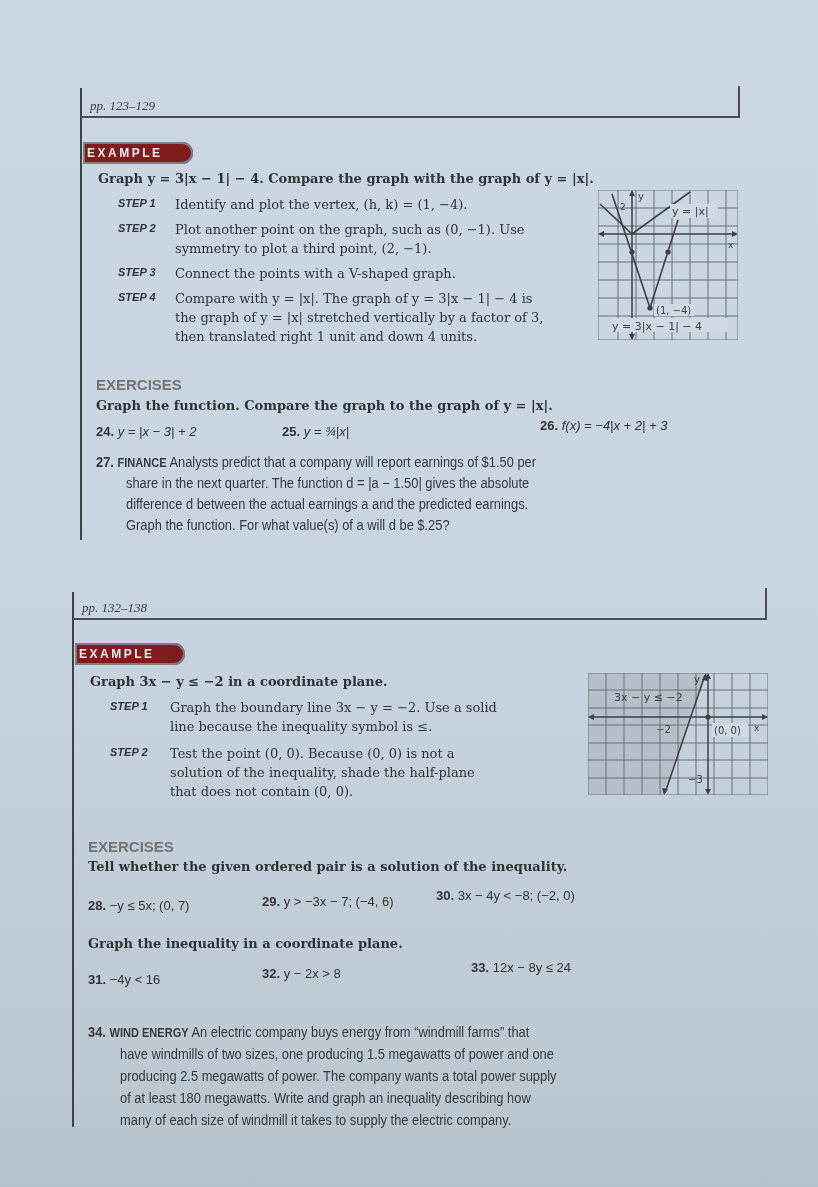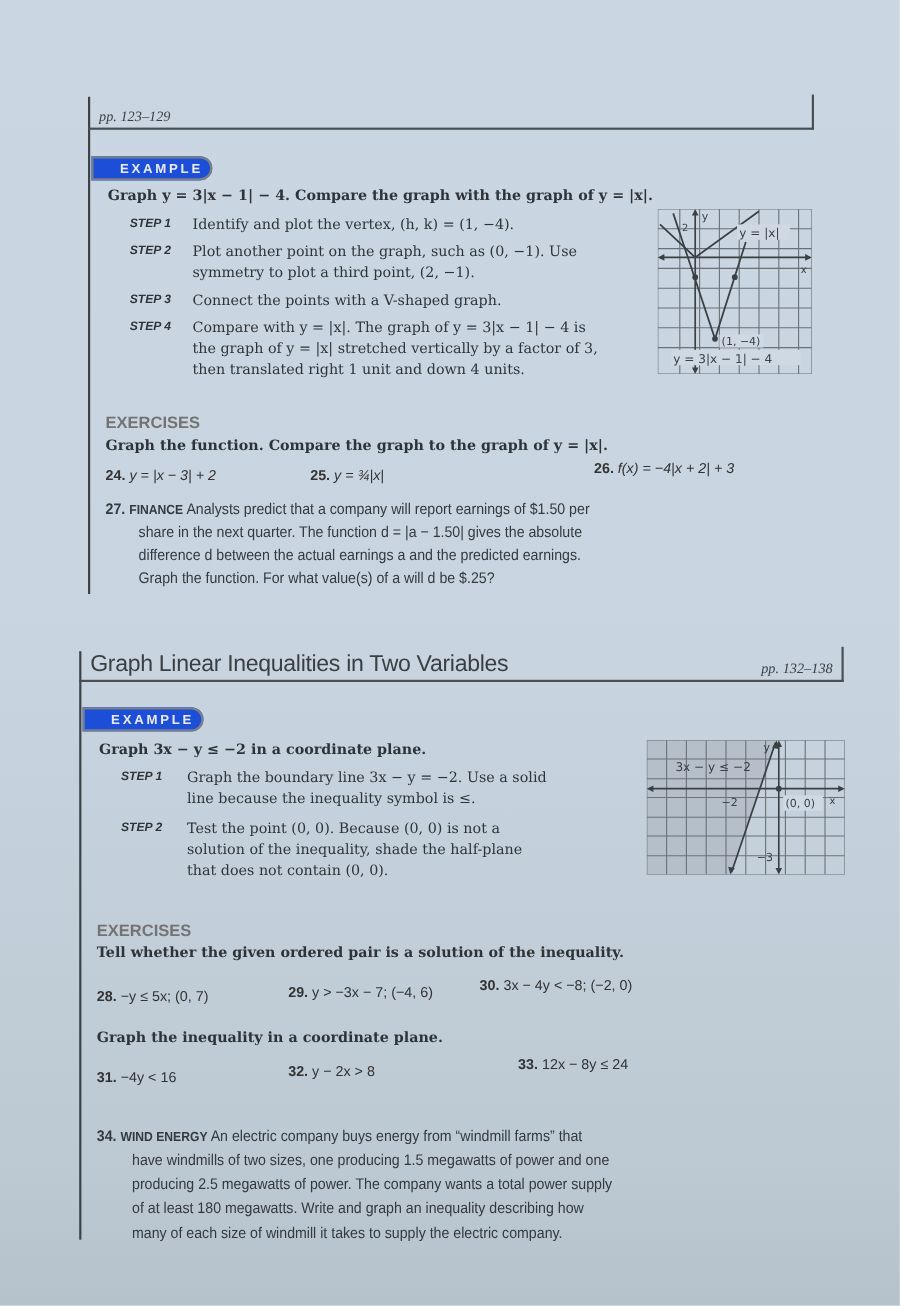--- a/index.html
+++ b/index.html
@@ -24,11 +24,11 @@
   .head-pages { font-family: "Liberation Serif", serif; font-style: italic; font-size: 13px; color: #3a3f44; }
   .badge {
     position: absolute; left: 83px; height: 22px; width: 110px;
-    background: #1d4ed8; color: #e8ecef;
+    background: #7f1d1d; color: #e8ecef;
     border-radius: 0 11px 11px 0;
     font-family: "Liberation Sans", sans-serif; font-weight: bold;
     font-size: 12px; letter-spacing: 2.5px;
-    display: flex; align-items: center; padding-left: 26px; box-sizing: border-box;
+    display: flex; align-items: center; padding-left: 4px; box-sizing: border-box;
     box-shadow: 0 0 0 2px #7a8086 inset;
   }
   .txt { position: absolute; font-size: 13px; line-height: 18px; white-space: nowrap; }

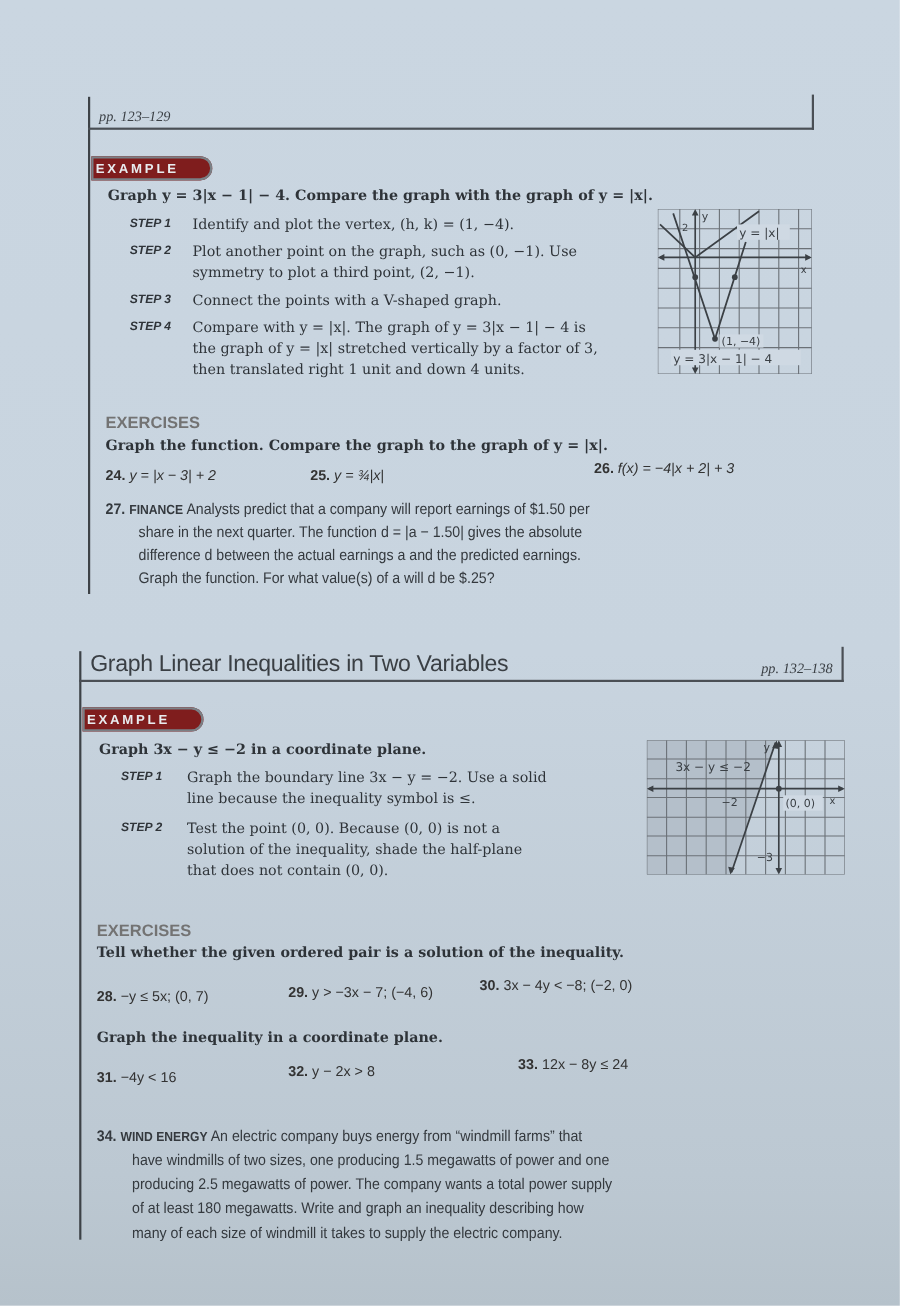--- a/index.html
+++ b/index.html
@@ -146,7 +146,6 @@
 <div class="vbar" style="left:72px;top:592px;height:535px;"></div>
 
 <div class="head" style="left:72px;top:588px;width:695px;">
-  <span class="head-title">Graph Linear Inequalities in Two Variables</span>
   <span class="head-pages">pp. 132–138</span>
 </div>
 

